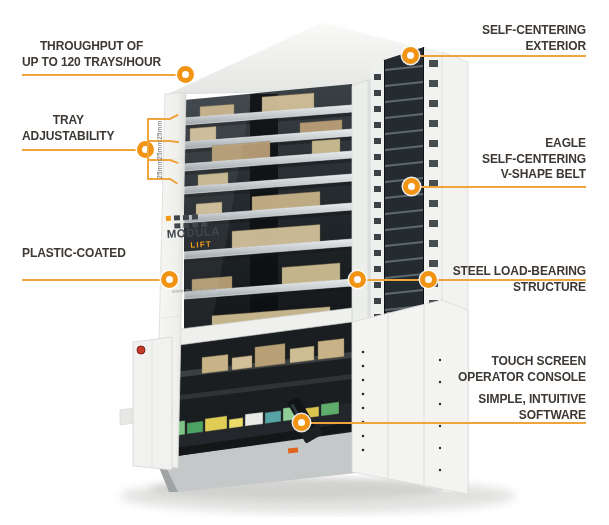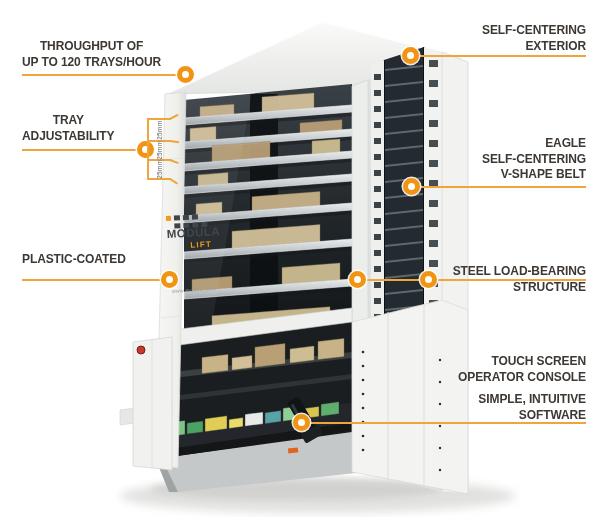--- a/index.html
+++ b/index.html
@@ -311,7 +311,7 @@
     <span class="cl">TRAY</span>
     <span class="cl">ADJUSTABILITY</span>
   </div>
-  <div class="callout c-left" style="top:252px">
+  <div class="callout c-left" style="top:246px">
     <span class="cl">PLASTIC-COATED</span>
   </div>
 

